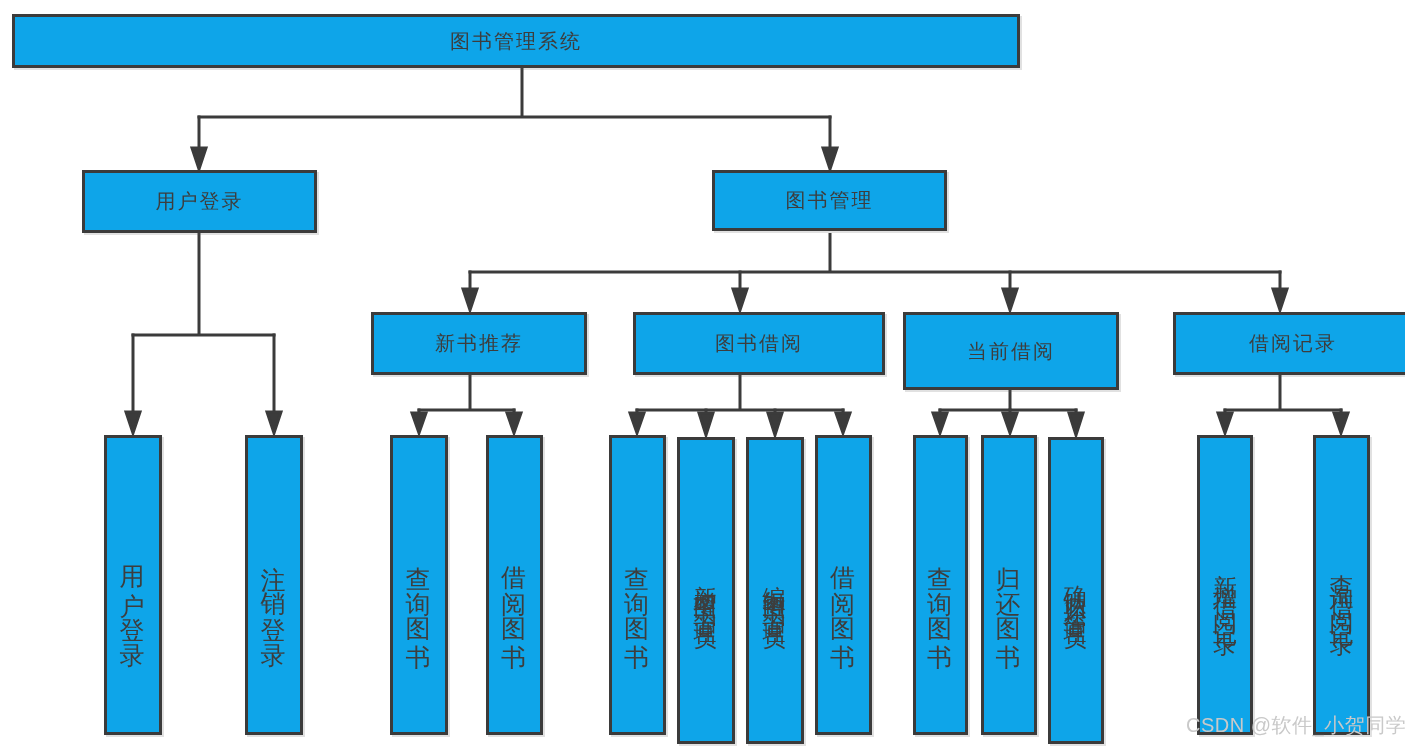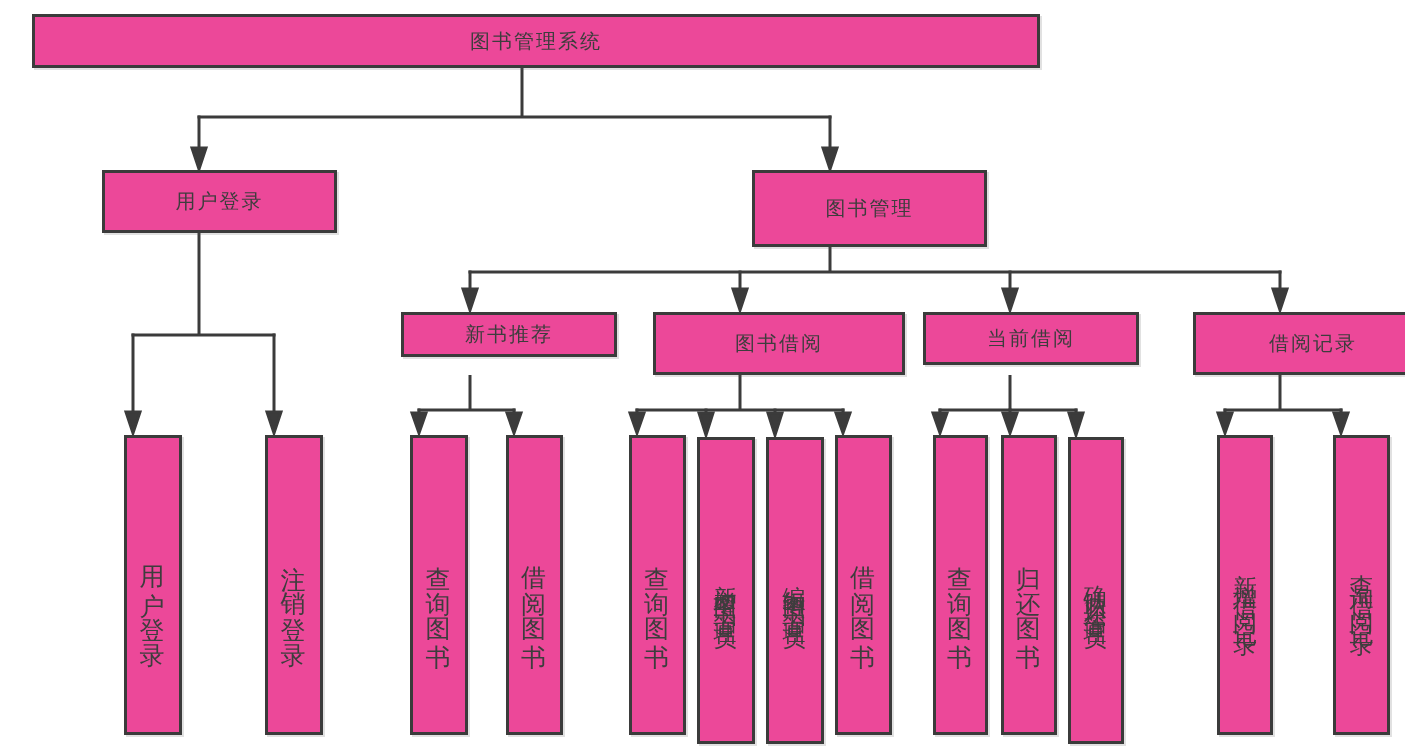--- a/index.html
+++ b/index.html
@@ -9,10 +9,9 @@
   }
   .connectors{position:absolute;left:0;top:0;}
   .box{
-    position:absolute;background:#ec4899;border:3px solid #3b3b3b;box-sizing:border-box;
+    position:absolute;background:#0ea5e9;border:3px solid #3b3b3b;box-sizing:border-box;
     display:flex;align-items:center;justify-content:center;
     box-shadow:2px 2px 0 rgba(90,90,90,0.18);
-    margin-left:20px;
   }
   .box.h span{font-size:20px;letter-spacing:2px;white-space:nowrap;}
   .box.v span{writing-mode:vertical-rl;white-space:nowrap;}

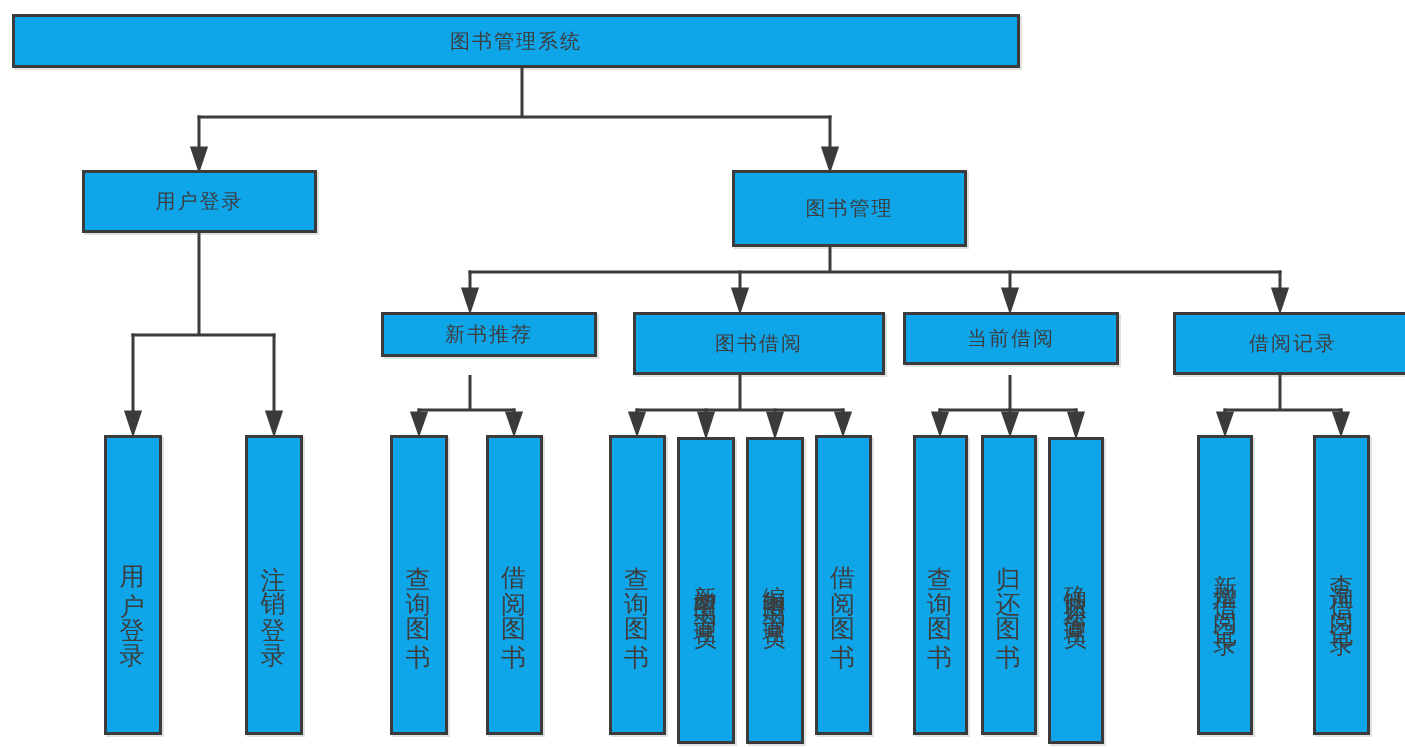--- a/index.html
+++ b/index.html
@@ -98,7 +98,7 @@
   <div class="box h" style="left:82px;top:170px;width:235px;height:63px">
     <span>用户登录</span>
   </div>
-  <div class="box h" style="left:732px;top:170px;width:235px;height:77px">
+  <div class="box h" style="left:712px;top:170px;width:235px;height:61px">
     <span>图书管理</span>
   </div>
 

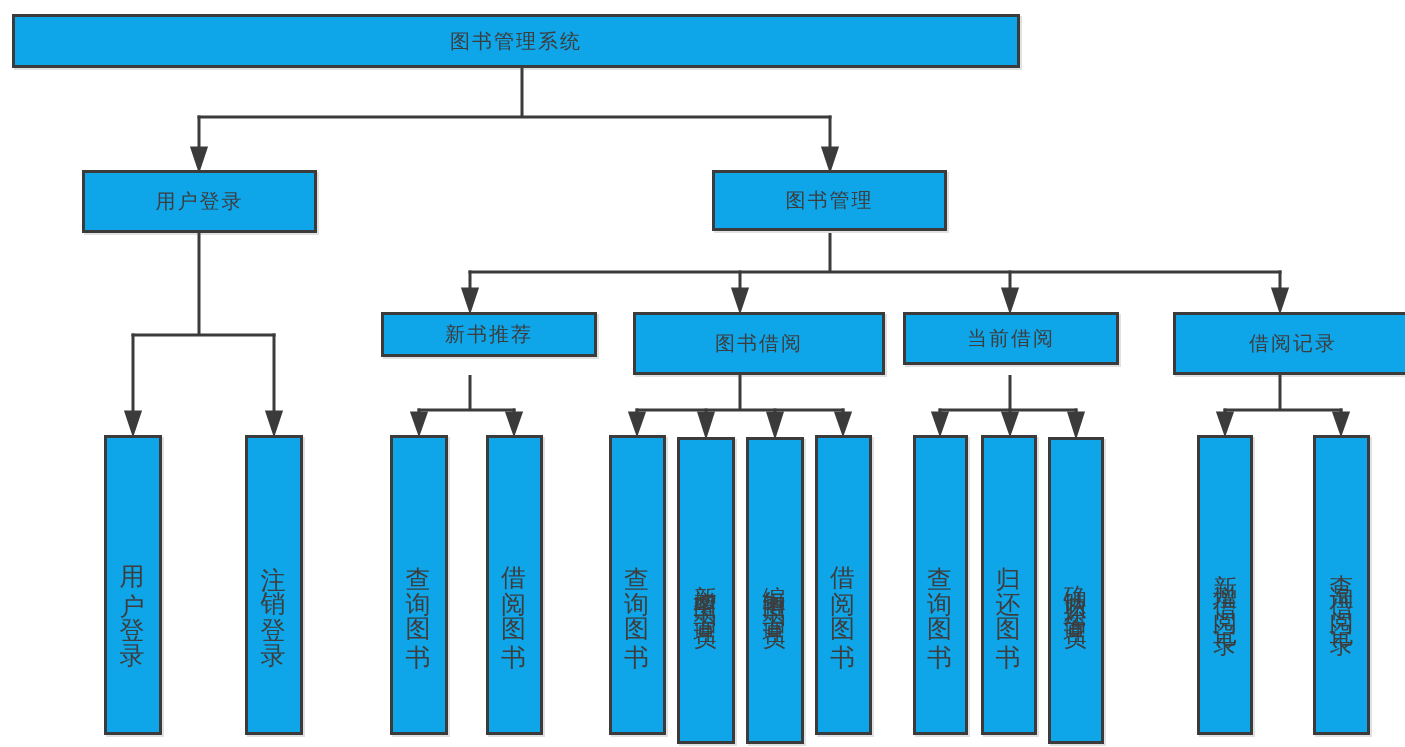--- a/index.html
+++ b/index.html
@@ -102,7 +102,7 @@
     <span>图书管理</span>
   </div>
 
-  <div class="box h" style="left:381px;top:312px;width:216px;height:45px">
+  <div class="box h" style="left:371px;top:312px;width:216px;height:63px">
     <span>新书推荐</span>
   </div>
   <div class="box h" style="left:633px;top:312px;width:252px;height:63px">

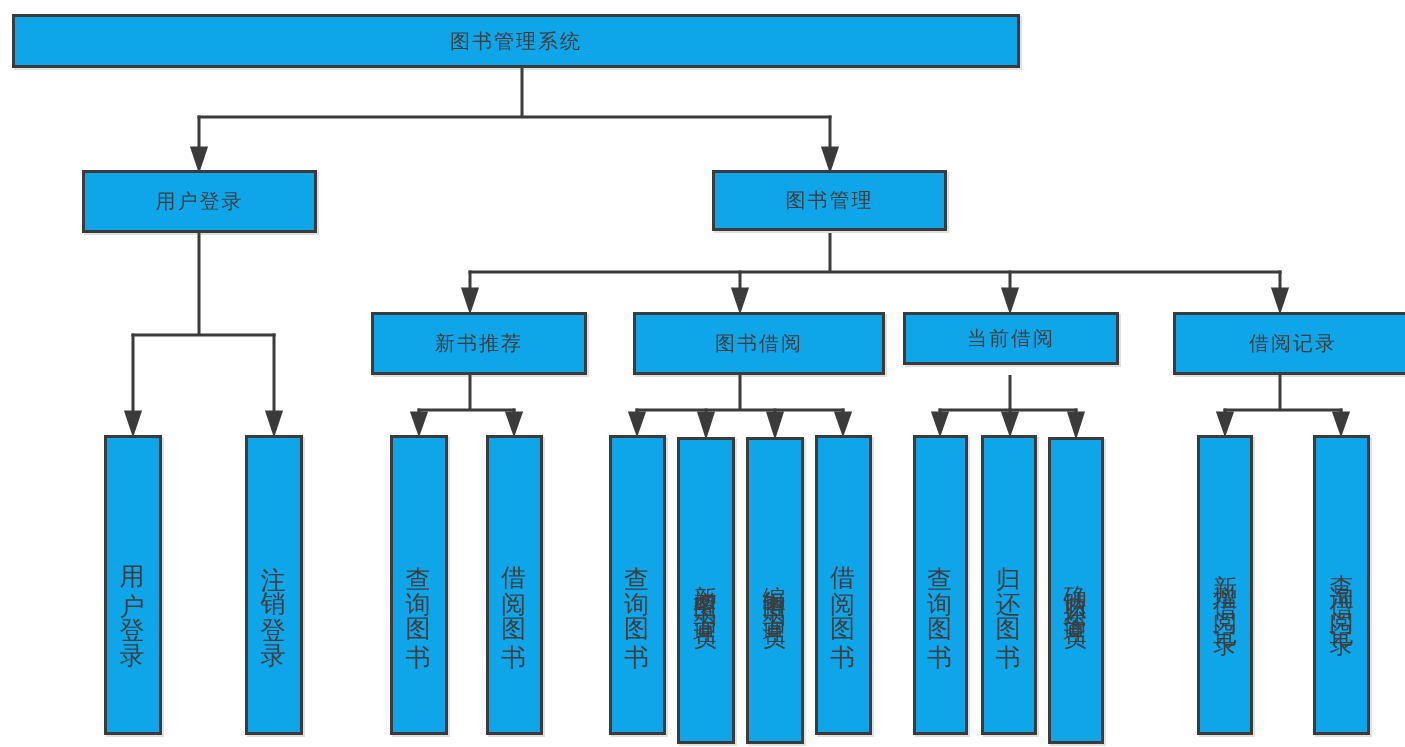--- a/index.html
+++ b/index.html
@@ -108,7 +108,7 @@
   <div class="box h" style="left:633px;top:312px;width:252px;height:63px">
     <span>图书借阅</span>
   </div>
-  <div class="box h" style="left:903px;top:312px;width:216px;height:53px">
+  <div class="box h" style="left:903px;top:312px;width:216px;height:78px">
     <span>当前借阅</span>
   </div>
   <div class="box h" style="left:1173px;top:312px;width:240px;height:63px">

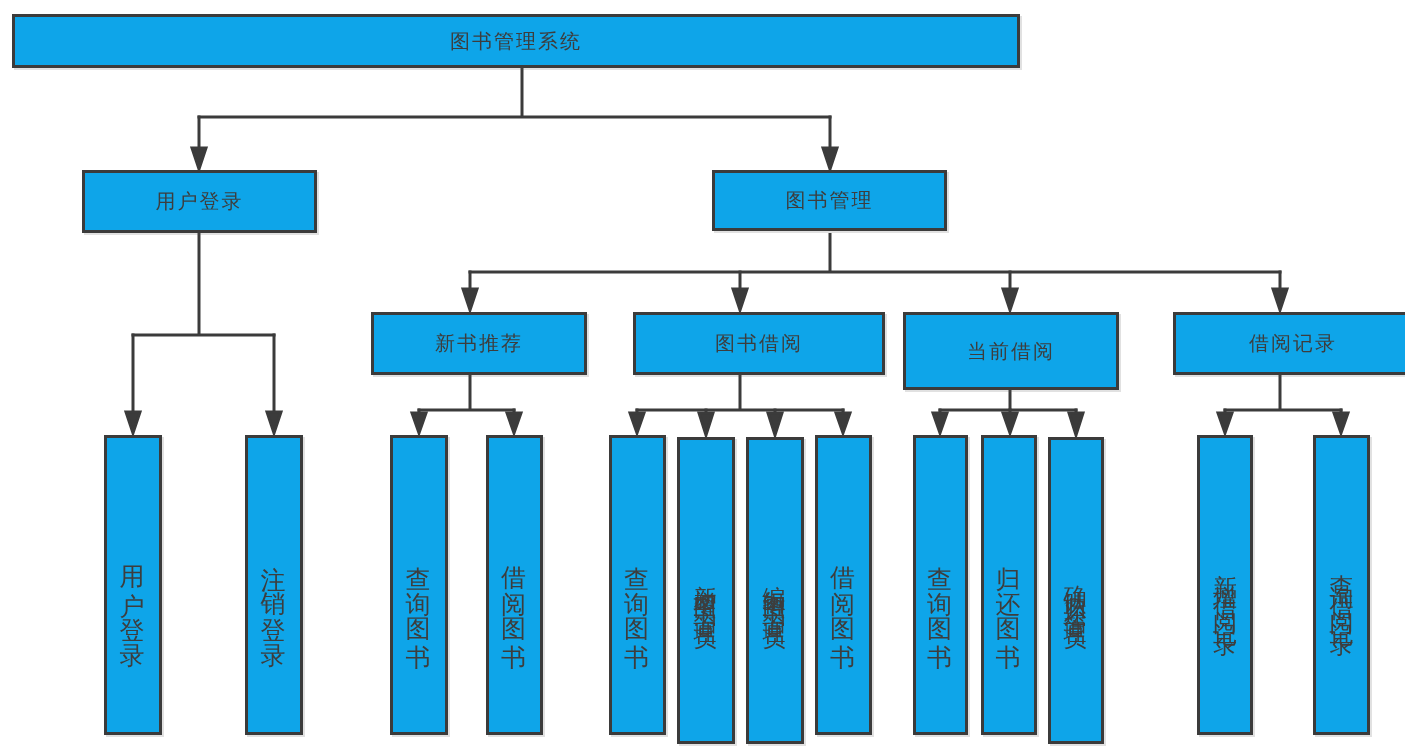--- a/index.html
+++ b/index.html
@@ -159,6 +159,7 @@
     <span>查询借阅记录</span>
   </div>
 
+  <div class="watermark">CSDN @软件_小贺同学</div>
 
 </div>
 

